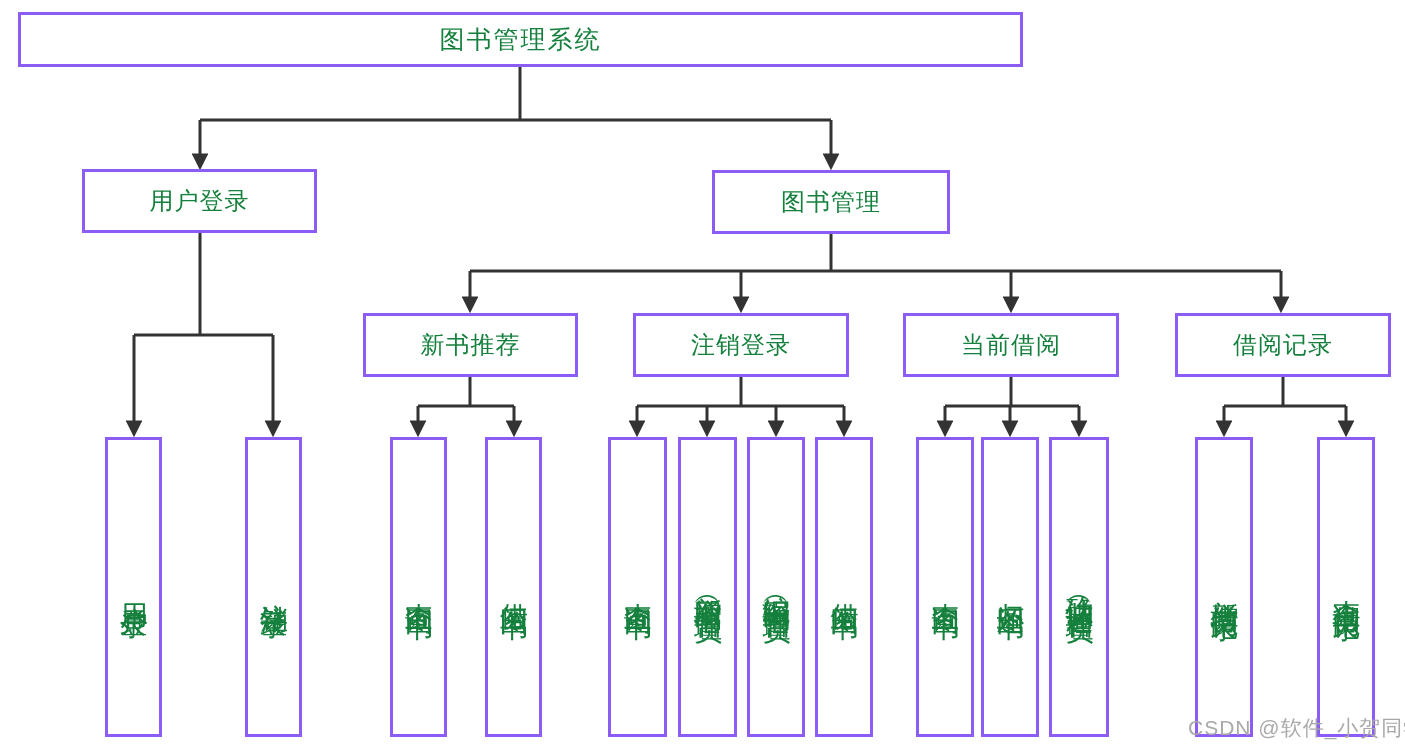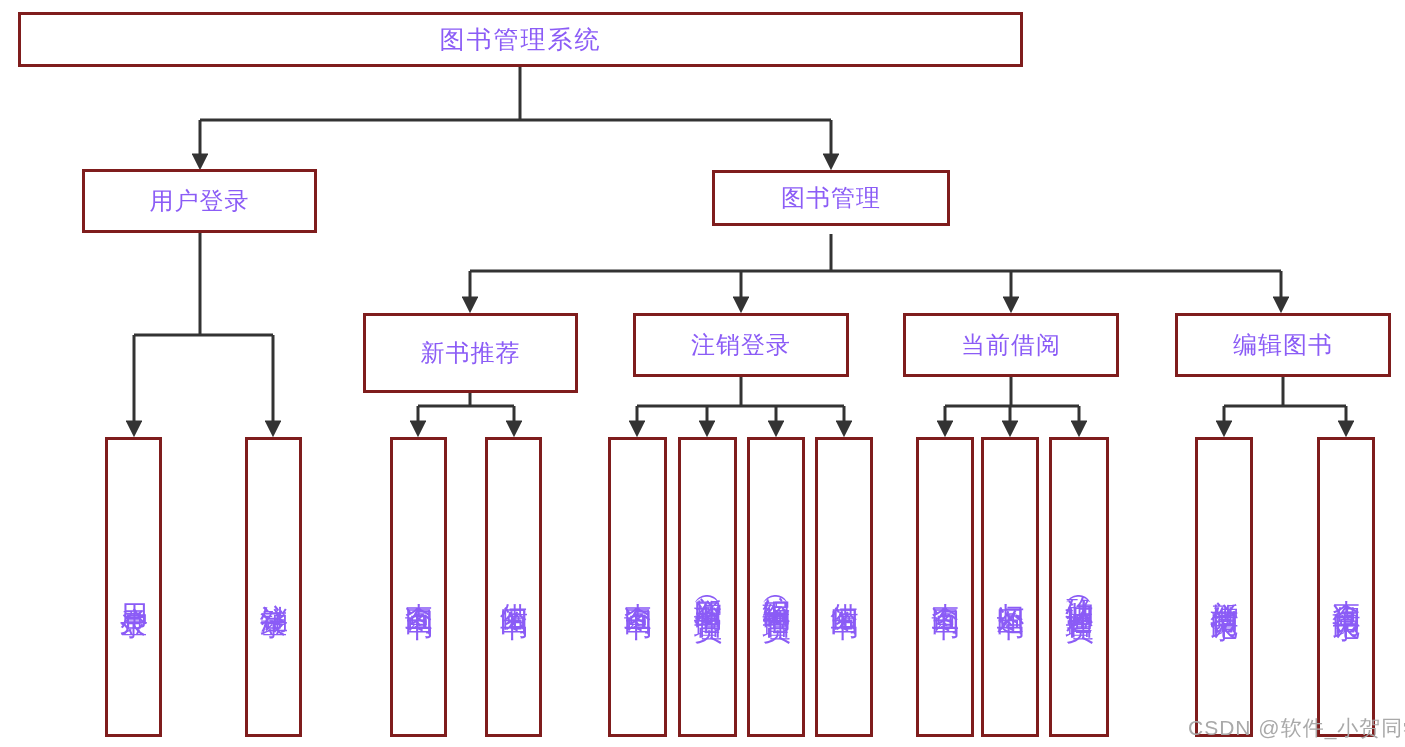--- a/index.html
+++ b/index.html
@@ -15,8 +15,8 @@
     position:absolute;
     box-sizing:border-box;
     background:#ffffff;
-    border:3px solid #7f1d1d;
-    color:#8b5cf6;
+    border:3px solid #8b5cf6;
+    color:#15803d;
     display:flex;align-items:center;justify-content:center;
     z-index:2;
   }

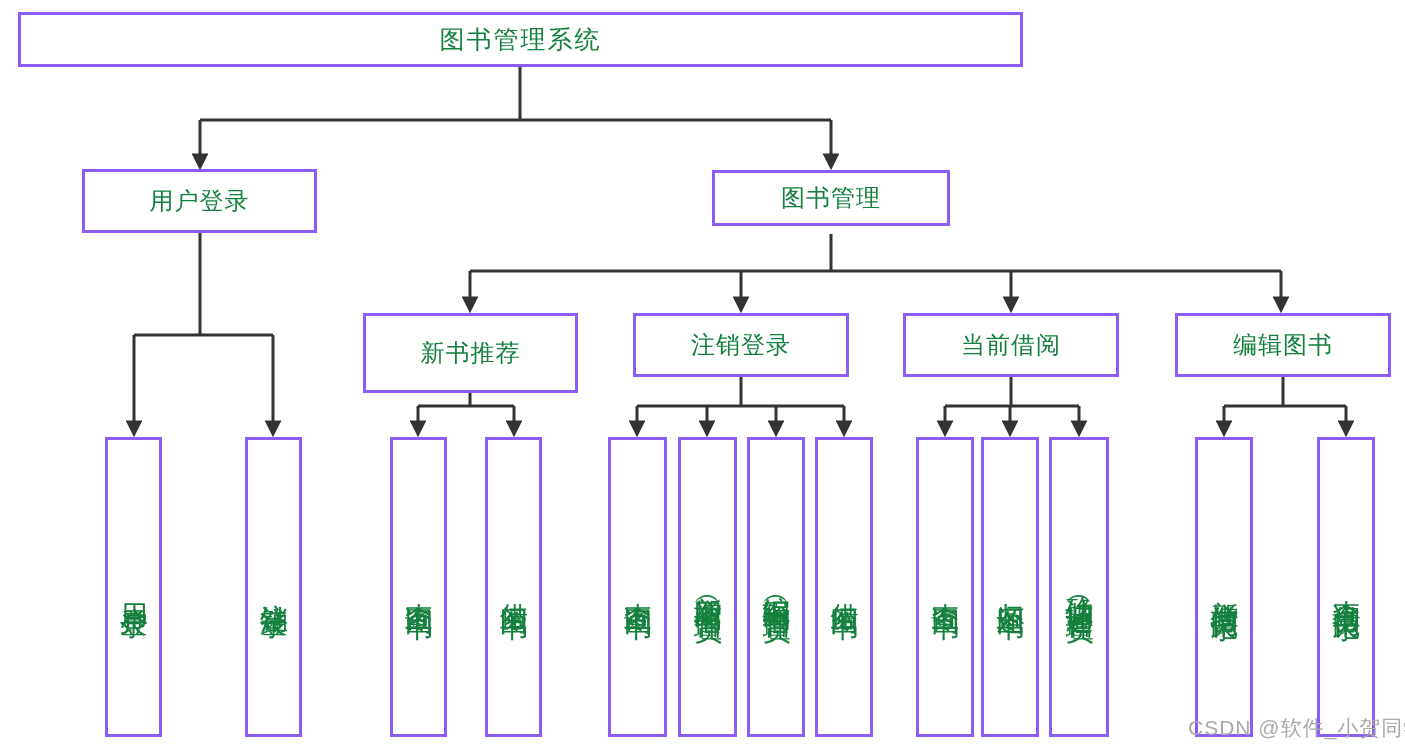--- a/index.html
+++ b/index.html
@@ -105,7 +105,7 @@
   <div class="node hbox" style="left:82px;top:169px;width:235px;height:64px;">
     <span>用户登录</span>
   </div>
-  <div class="node hbox" style="left:712px;top:170px;width:238px;height:56px;">
+  <div class="node hbox" style="left:712px;top:170px;width:238px;height:64px;">
     <span>图书管理</span>
   </div>
 

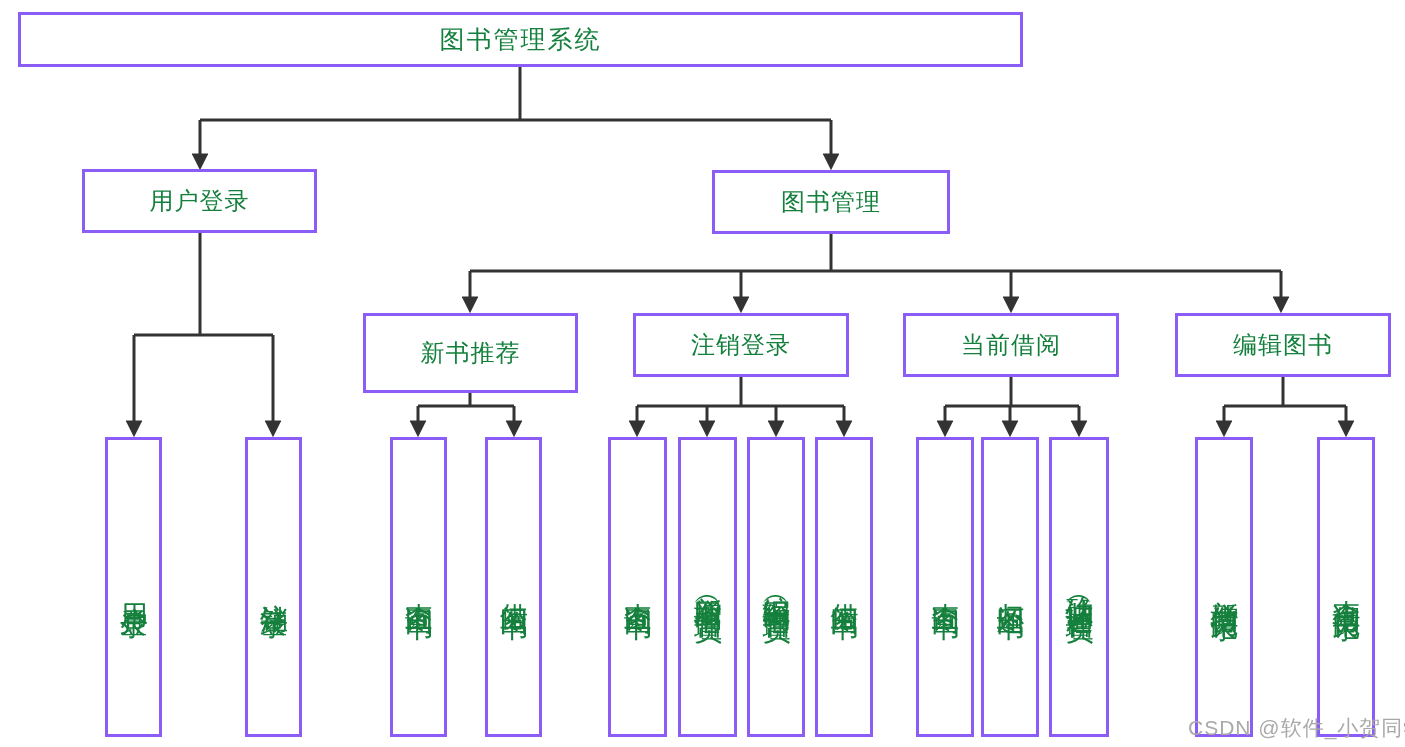--- a/index.html
+++ b/index.html
@@ -109,7 +109,7 @@
     <span>图书管理</span>
   </div>
 
-  <div class="node hbox" style="left:363px;top:313px;width:215px;height:80px;text-align:center;">
+  <div class="node hbox" style="left:363px;top:313px;width:215px;height:64px;text-align:center;">
     <span>新书推荐</span>
   </div>
   <div class="node hbox" style="left:633px;top:313px;width:216px;height:64px;">

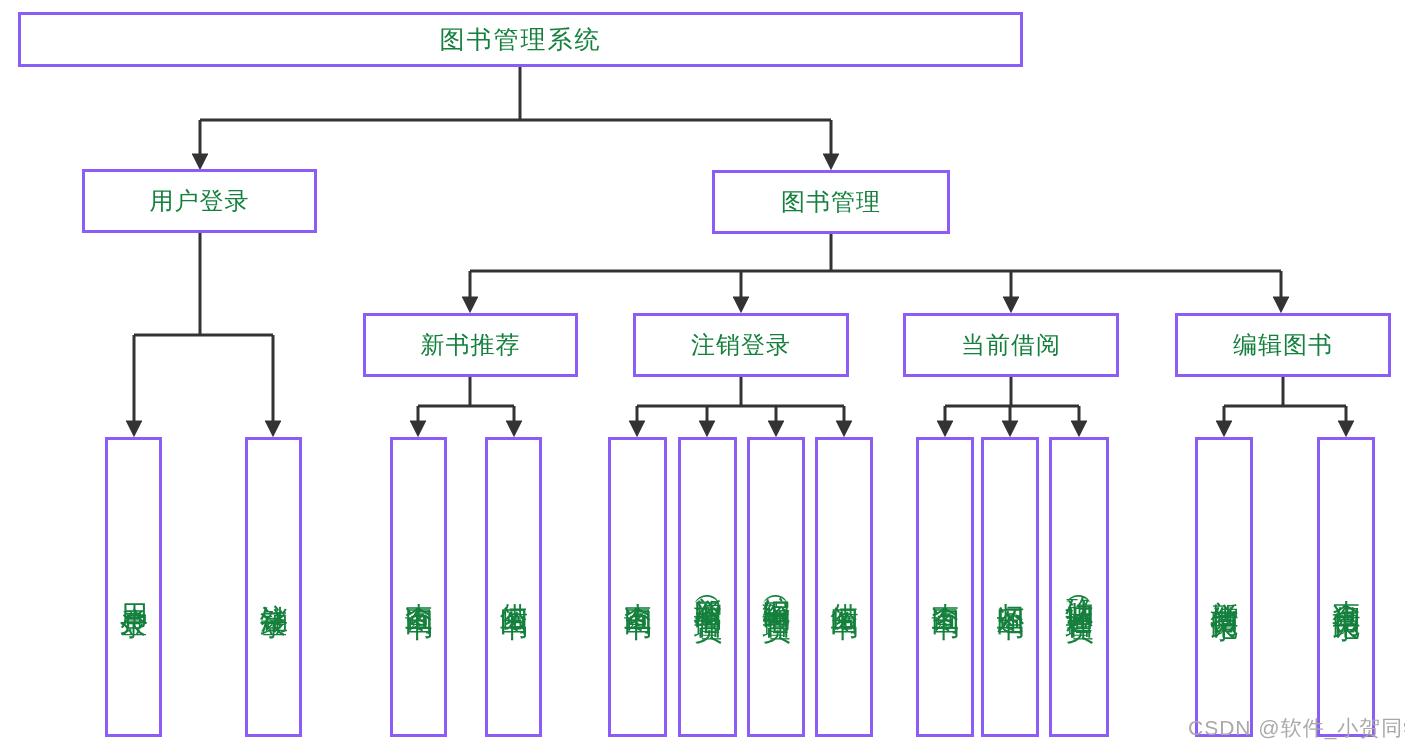--- a/index.html
+++ b/index.html
@@ -119,7 +119,7 @@
     <span>当前借阅</span>
   </div>
   <div class="node hbox" style="left:1175px;top:313px;width:216px;height:64px;">
-    <span>编辑图书</span>
+    <span>借阅记录</span>
   </div>
 
   <div class="node vbox" style="left:105px;top:437px;width:57px;height:300px;">

